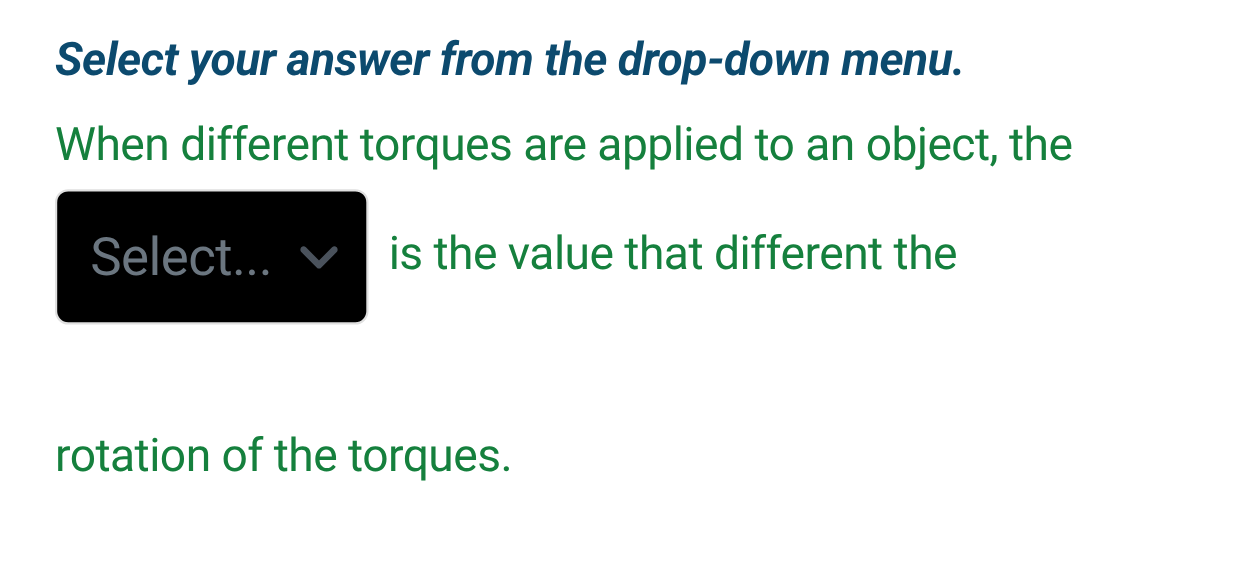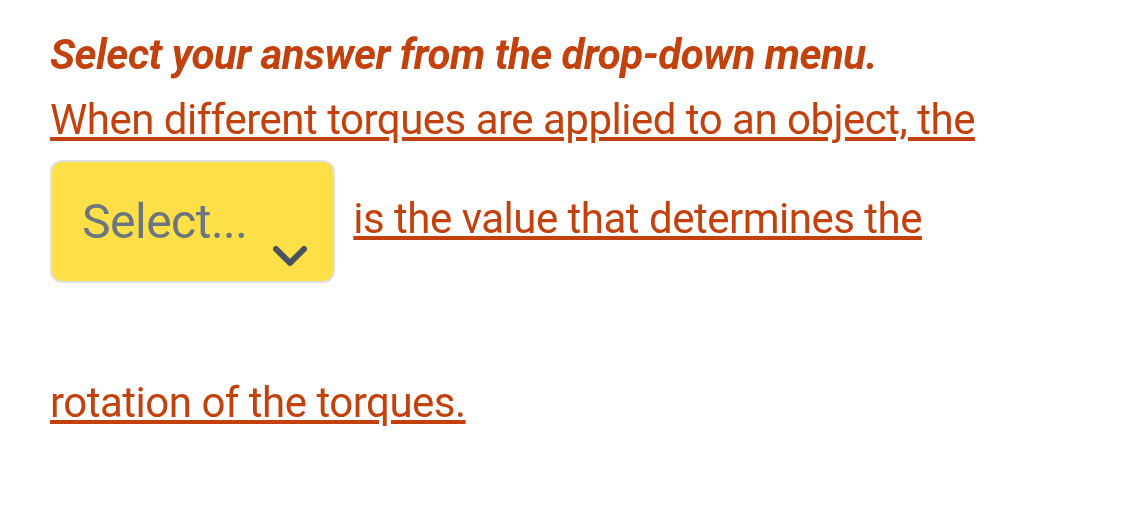--- a/index.html
+++ b/index.html
@@ -18,8 +18,9 @@
       font-size: 42px;
       font-weight: 700;
       font-style: italic;
-      color: #c2410c;
+      color: #0c4a6e;
       letter-spacing: -0.5px;
+      margin-bottom: 12px;
       line-height: 1.2;
     }
     .question-body {

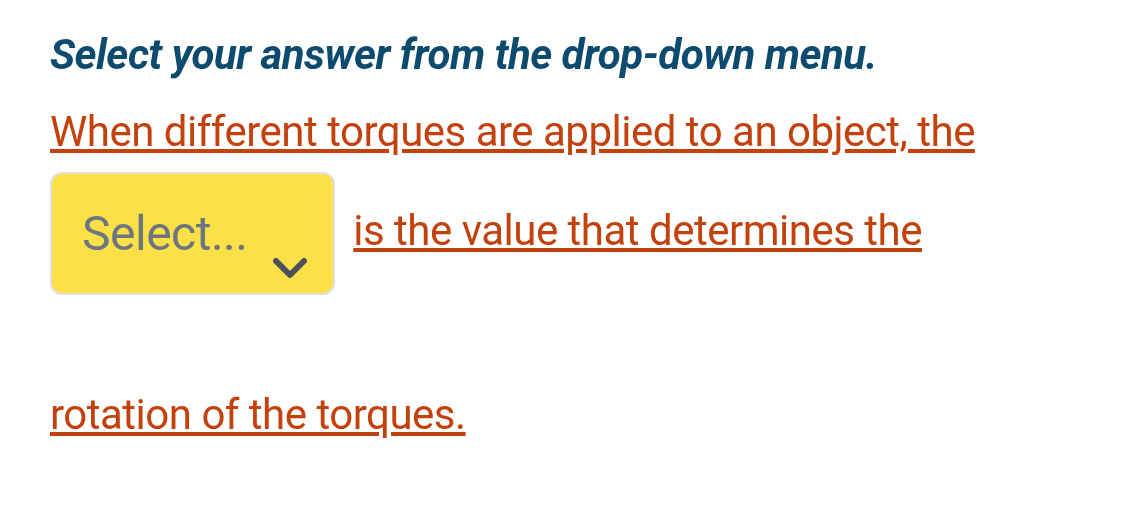--- a/index.html
+++ b/index.html
@@ -57,8 +57,7 @@
       height: 22px;
     }
     .text-part {
-      color: #c2410c;
-      text-decoration: underline;
+      color: #15803d;
     }
   </style>
 </head>

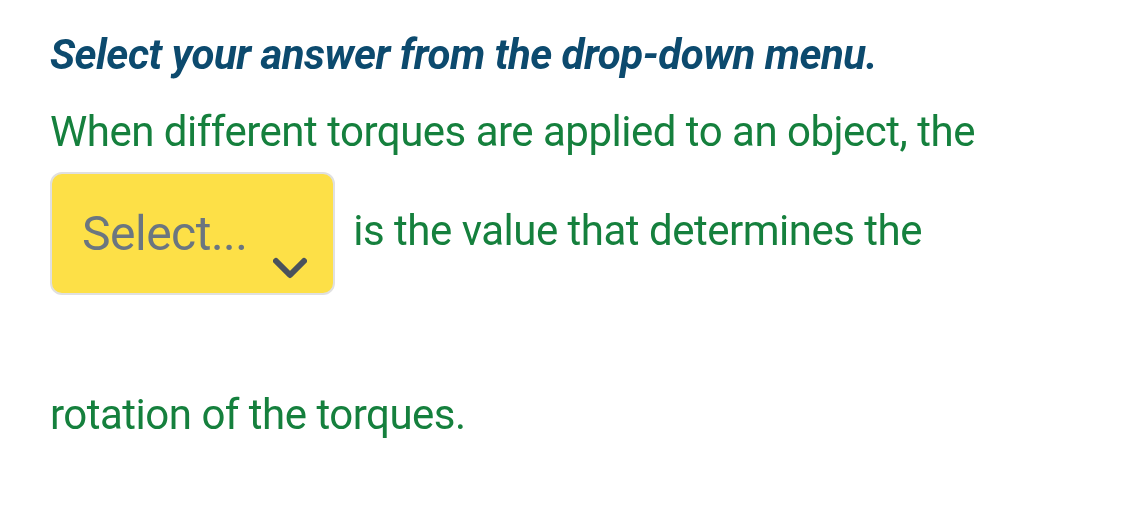--- a/index.html
+++ b/index.html
@@ -32,14 +32,14 @@
     }
     .dropdown {
       display: inline-flex;
-      align-items: flex-end;
+      align-items: center;
       border: 2px solid #e0e0e0;
       border-radius: 12px;
       padding: 14px 26px 14px 30px;
       margin: 0 8px 0 0;
       vertical-align: middle;
       cursor: pointer;
-      background: #fde047;
+      background: #000000;
       gap: 26px;
     }
     .dropdown-label {

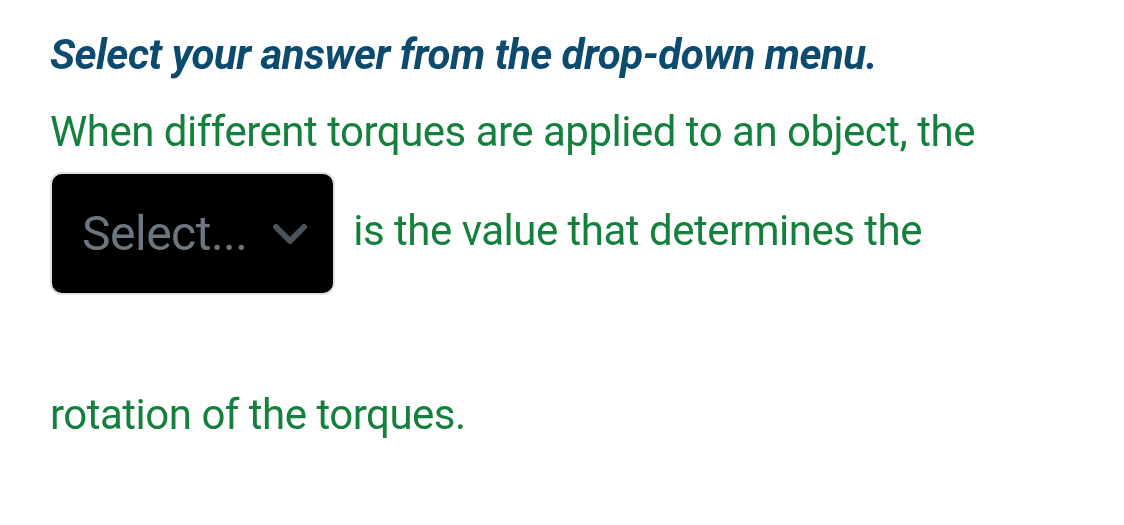--- a/index.html
+++ b/index.html
@@ -75,7 +75,7 @@
       </svg>
     </span>
   </span>
-  <span class="text-part">is the value that determines the</span><br><br>
+  <span class="text-part">is the value that different the</span><br><br>
   <span class="text-part">rotation of the torques.</span>
 </div>
 

